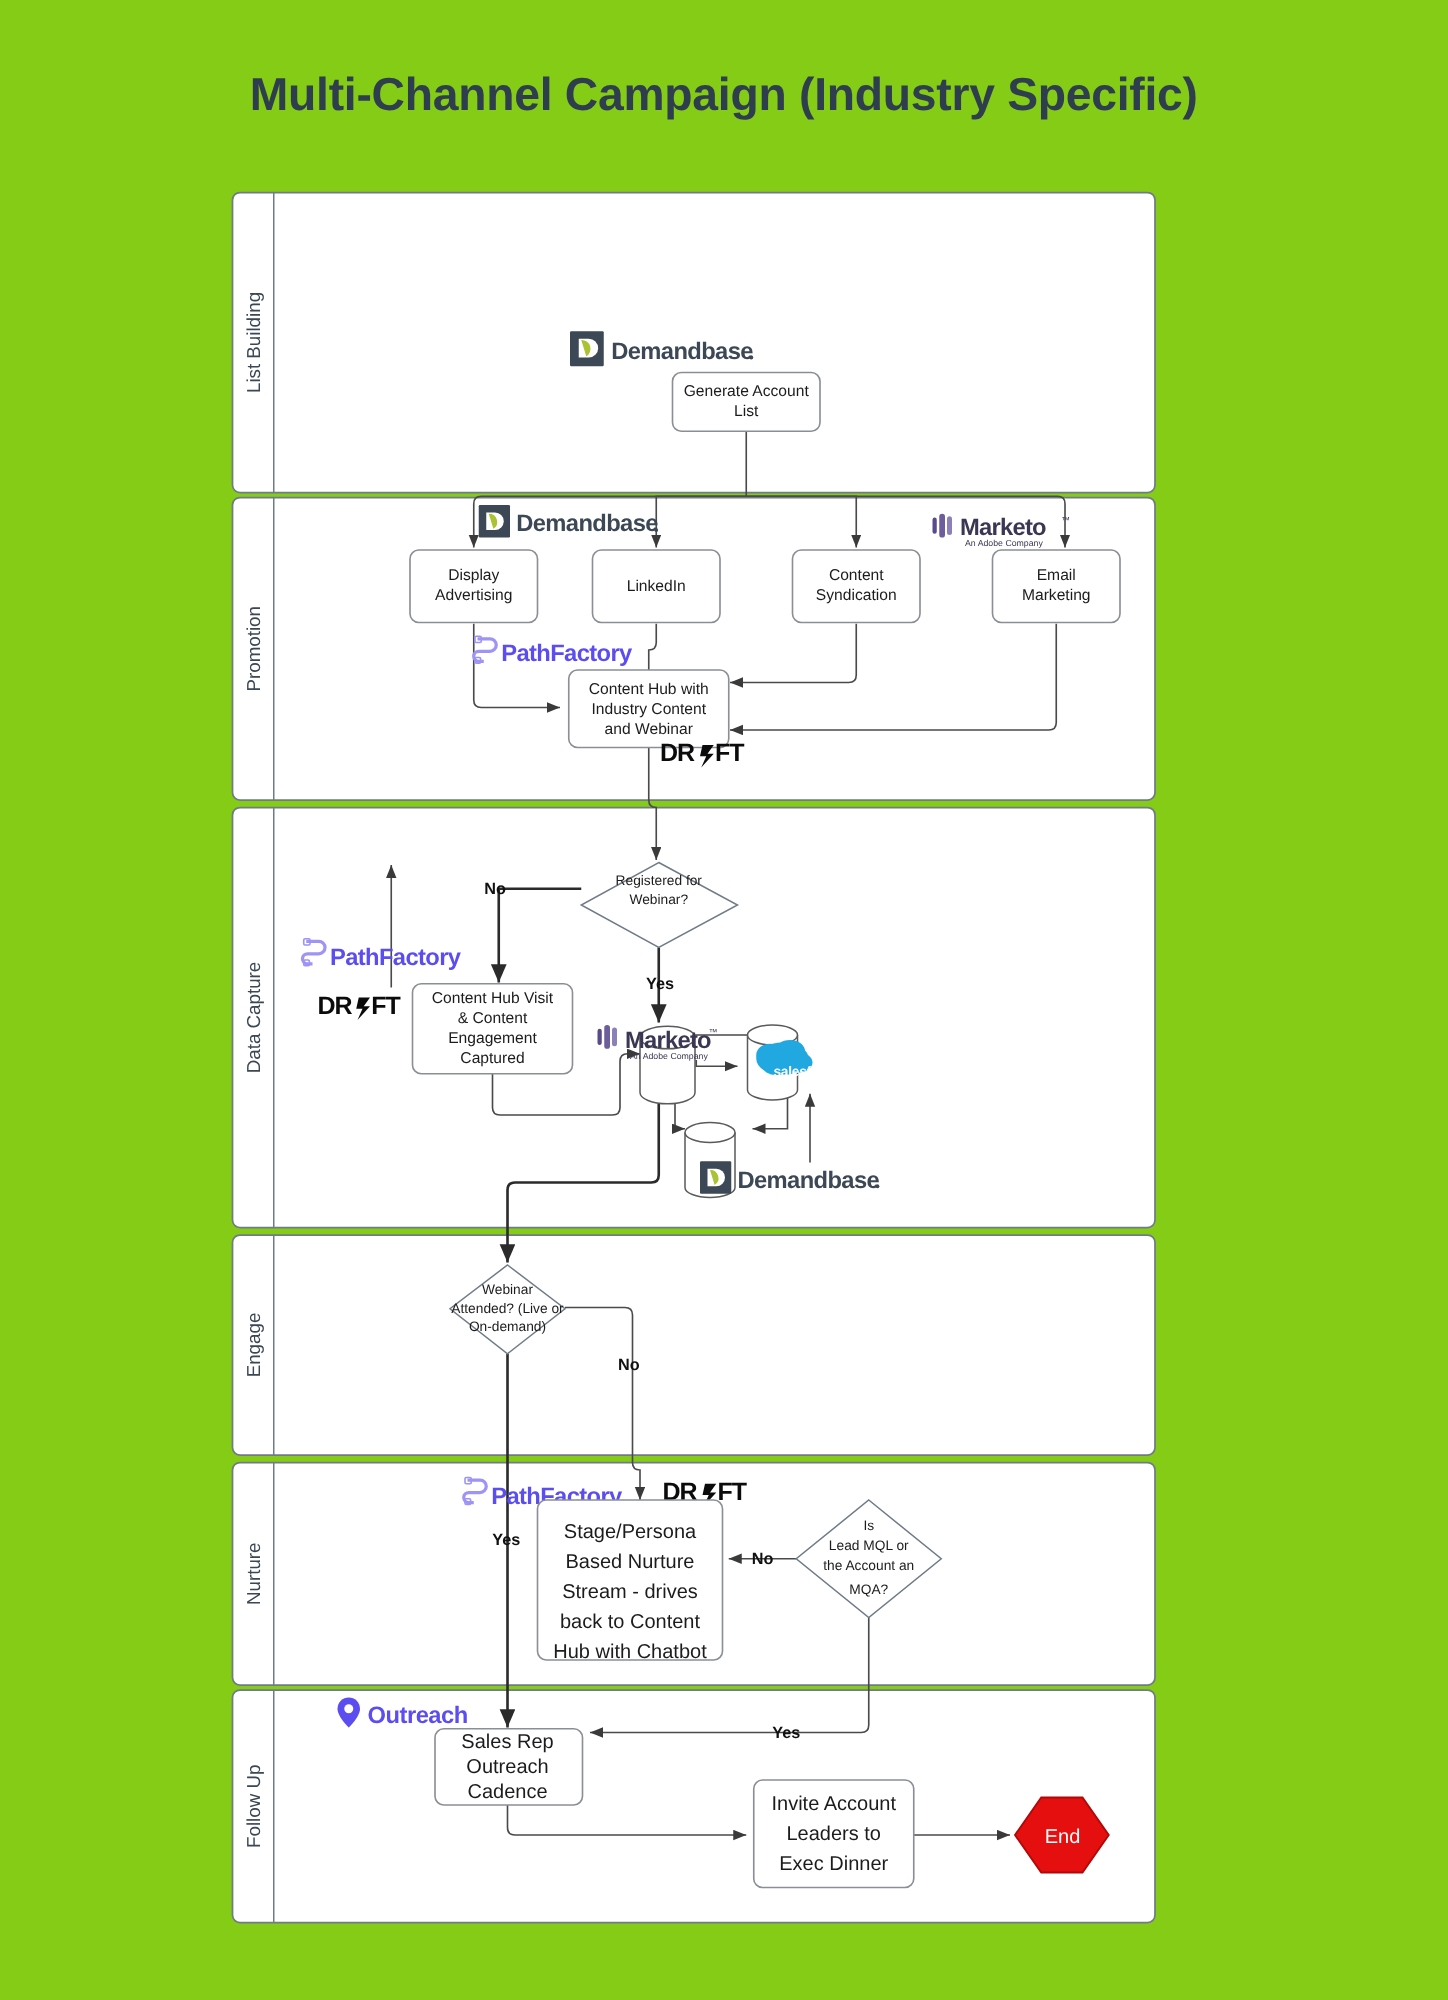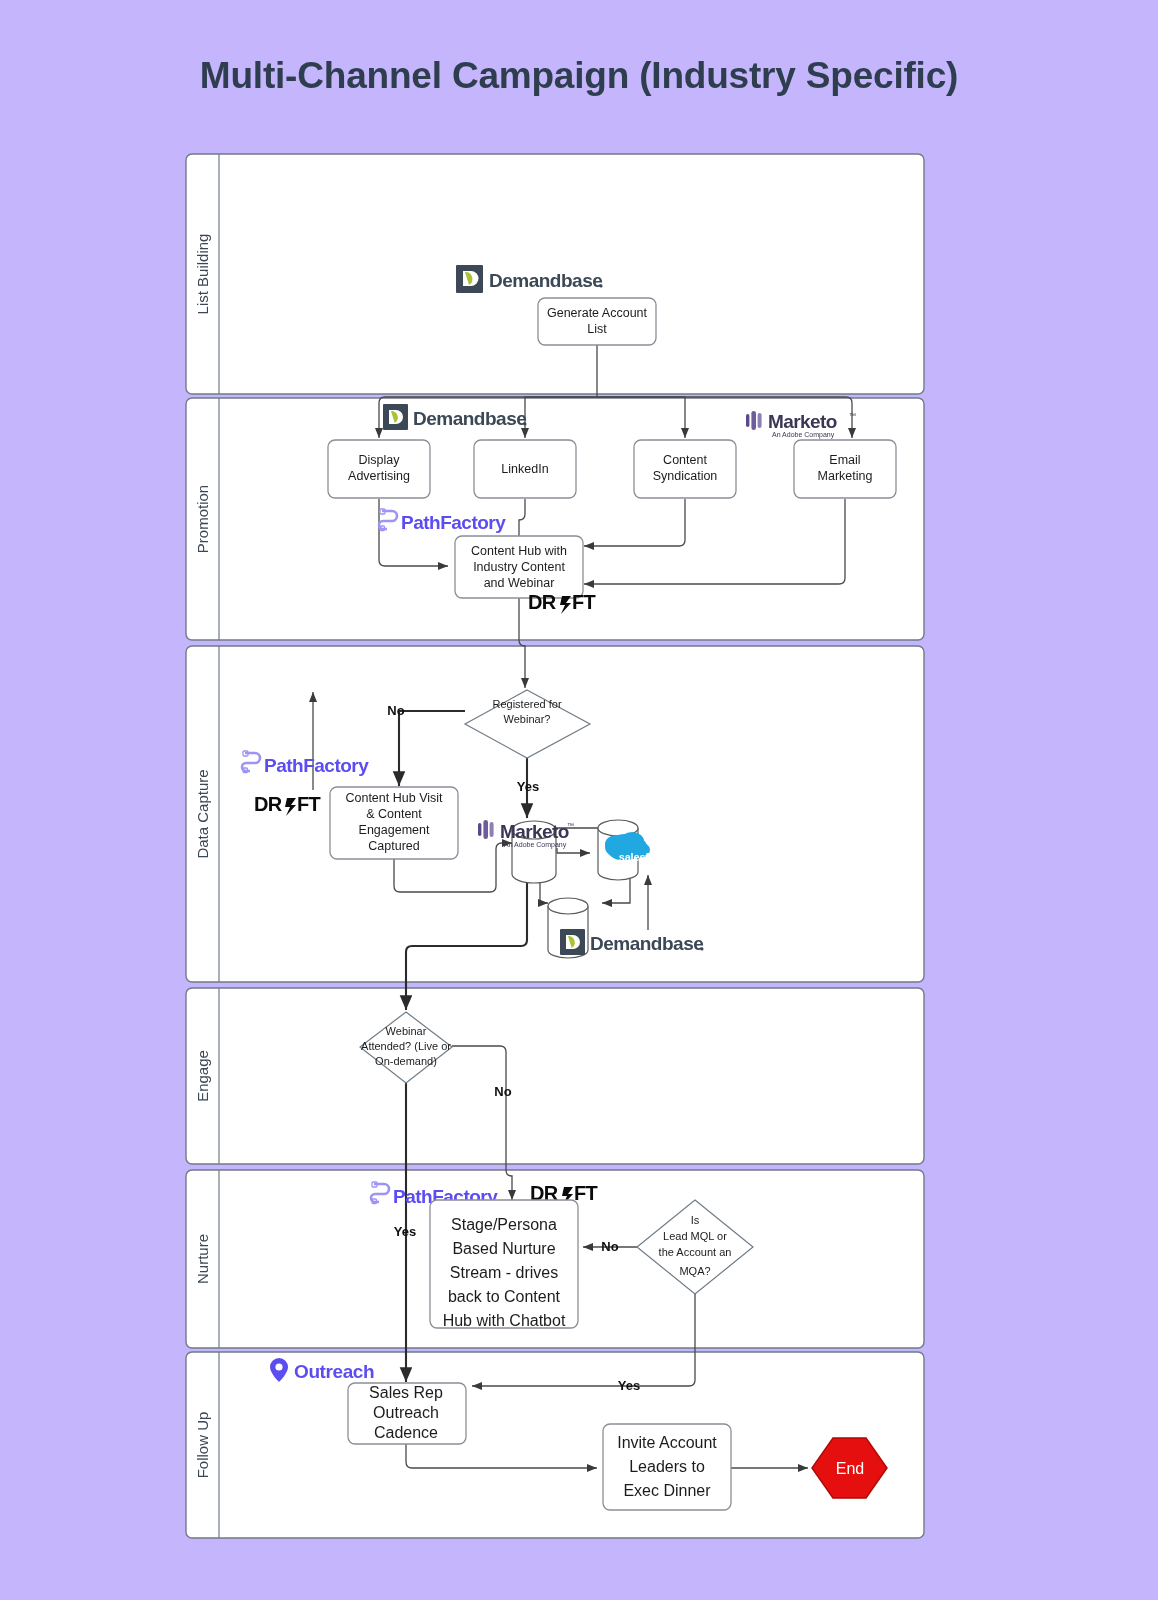--- a/index.html
+++ b/index.html
@@ -12,7 +12,7 @@
     position: relative;
     width: 1158px;
     height: 1600px;
-    background: #c4b5fd;
+    background: #84cc16;
     overflow: hidden;
   }
   #title {

